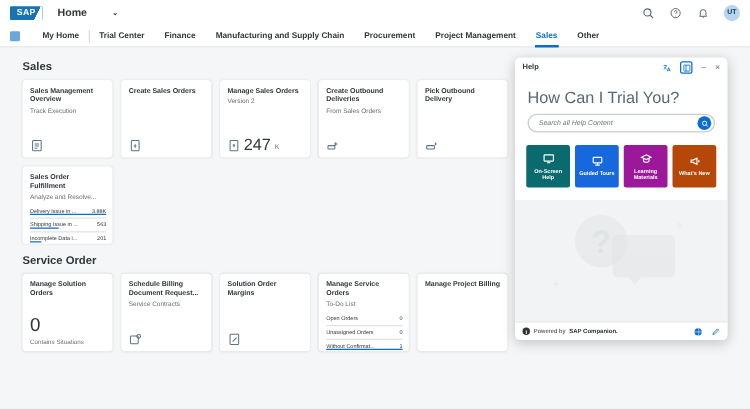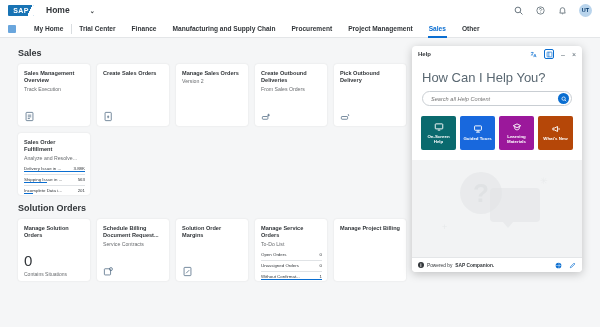--- a/index.html
+++ b/index.html
@@ -401,7 +401,7 @@
       </span>
     </div>
 
-    <div class="help-heading">How Can I Help You?</div>
+    <div class="help-heading">How Can I Trial You?</div>
 
     <div class="help-search">
       <input type="text" placeholder="Search all Help Content" style="">

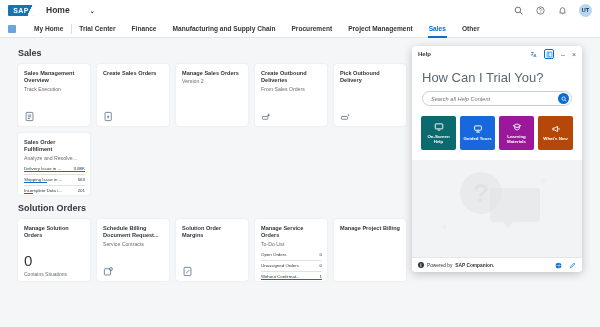--- a/index.html
+++ b/index.html
@@ -243,6 +243,16 @@
         <div class="tile">
           <div class="tile-title">Manage Sales Orders</div>
           <div class="tile-sub">Version 2</div>
+          <div class="tile-body">
+            <span class="tile-icon">
+              <svg viewBox="0 0 16 16" fill="none" stroke="currentColor" stroke-width="1.2">
+                  <rect x="3" y="2" width="9" height="12" rx="1"></rect>
+                  <path d="M7.5 6v4M6 7.5h3"></path>
+                </svg>
+            </span>
+            <span class="tile-kpi">247</span>
+            <span class="tile-kpi-unit">K</span>
+          </div>
         </div>
 
         <div class="tile">

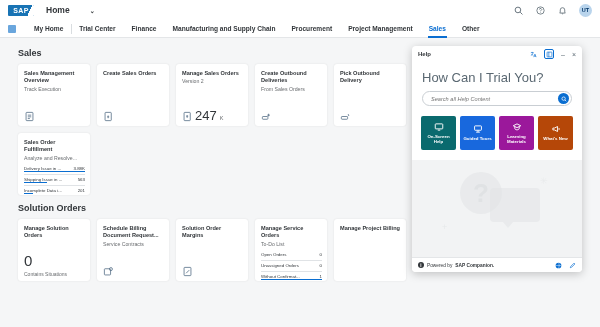--- a/index.html
+++ b/index.html
@@ -325,7 +325,7 @@
     </div>
 
     <div class="section">
-      <div class="section-title">Solution Orders</div>
+      <div class="section-title">Service Order</div>
       <div class="tile-row">
 
         <div class="tile">

